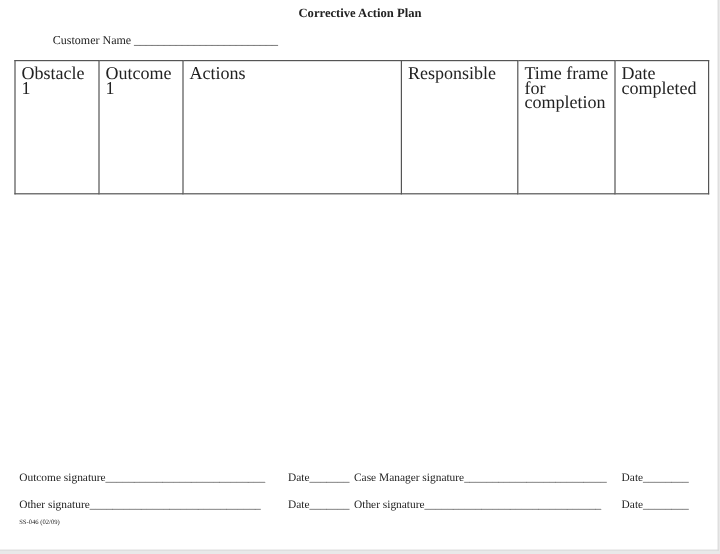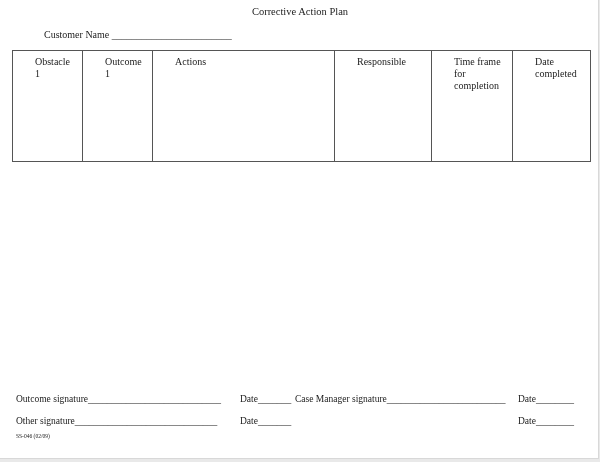--- a/index.html
+++ b/index.html
@@ -18,7 +18,7 @@
     }
     .title {
       position: absolute; top: 6px; left: 0; width: 600px;
-      text-align: center; font-weight: normal; font-size: 10.5px;
+      text-align: center; font-weight: bold; font-size: 10.5px;
     }
     .field { position: absolute; top: 29px; font-size: 10px; white-space: pre; text-align: center; }
     table.plan {

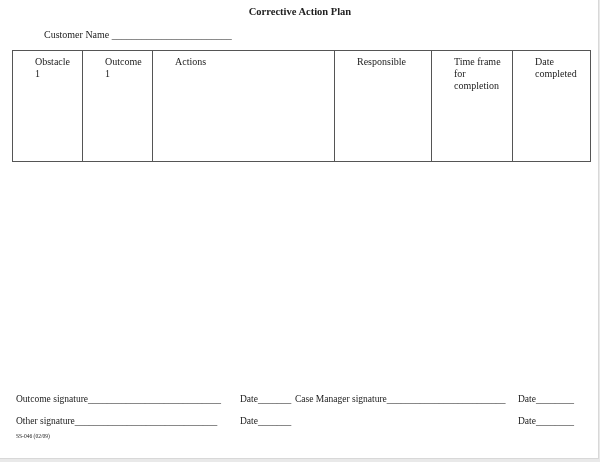--- a/index.html
+++ b/index.html
@@ -28,8 +28,8 @@
     table.plan td {
       border: 1px solid #555;
       height: 105px; vertical-align: top;
-      padding: 5px 5px 0 22px;
-      font-size: 10px; line-height: 12px; margin-top: 11px;
+      padding: 5px 5px 0 5px;
+      font-size: 15px; line-height: 12px; margin-top: 11px;
     }
     .sig { position: absolute; font-size: 9.5px; white-space: pre; }
     .code { position: absolute; left: 16px; top: 433px; font-size: 5.5px; }

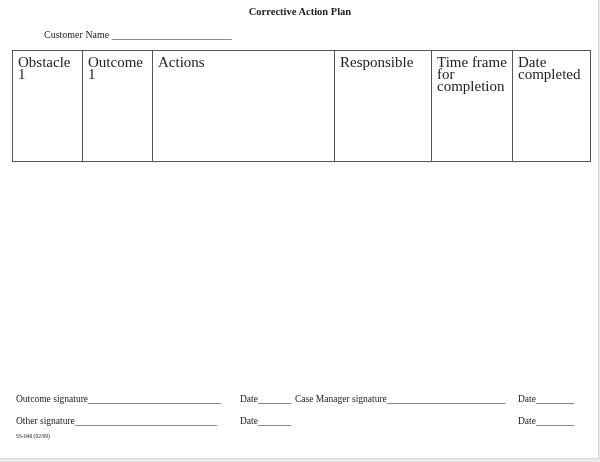--- a/index.html
+++ b/index.html
@@ -70,6 +70,7 @@
 
   <div class="sig" style="left:16px; top:416px;">Other signature______________________________</div>
   <div class="sig" style="left:240px; top:416px;">Date_______</div>
+  <div class="sig" style="left:295px; top:416px;">Other signature_______________________________</div>
   <div class="sig" style="left:518px; top:416px;">Date________</div>
 
   <div class="code">SS-046 (02/09)</div>

